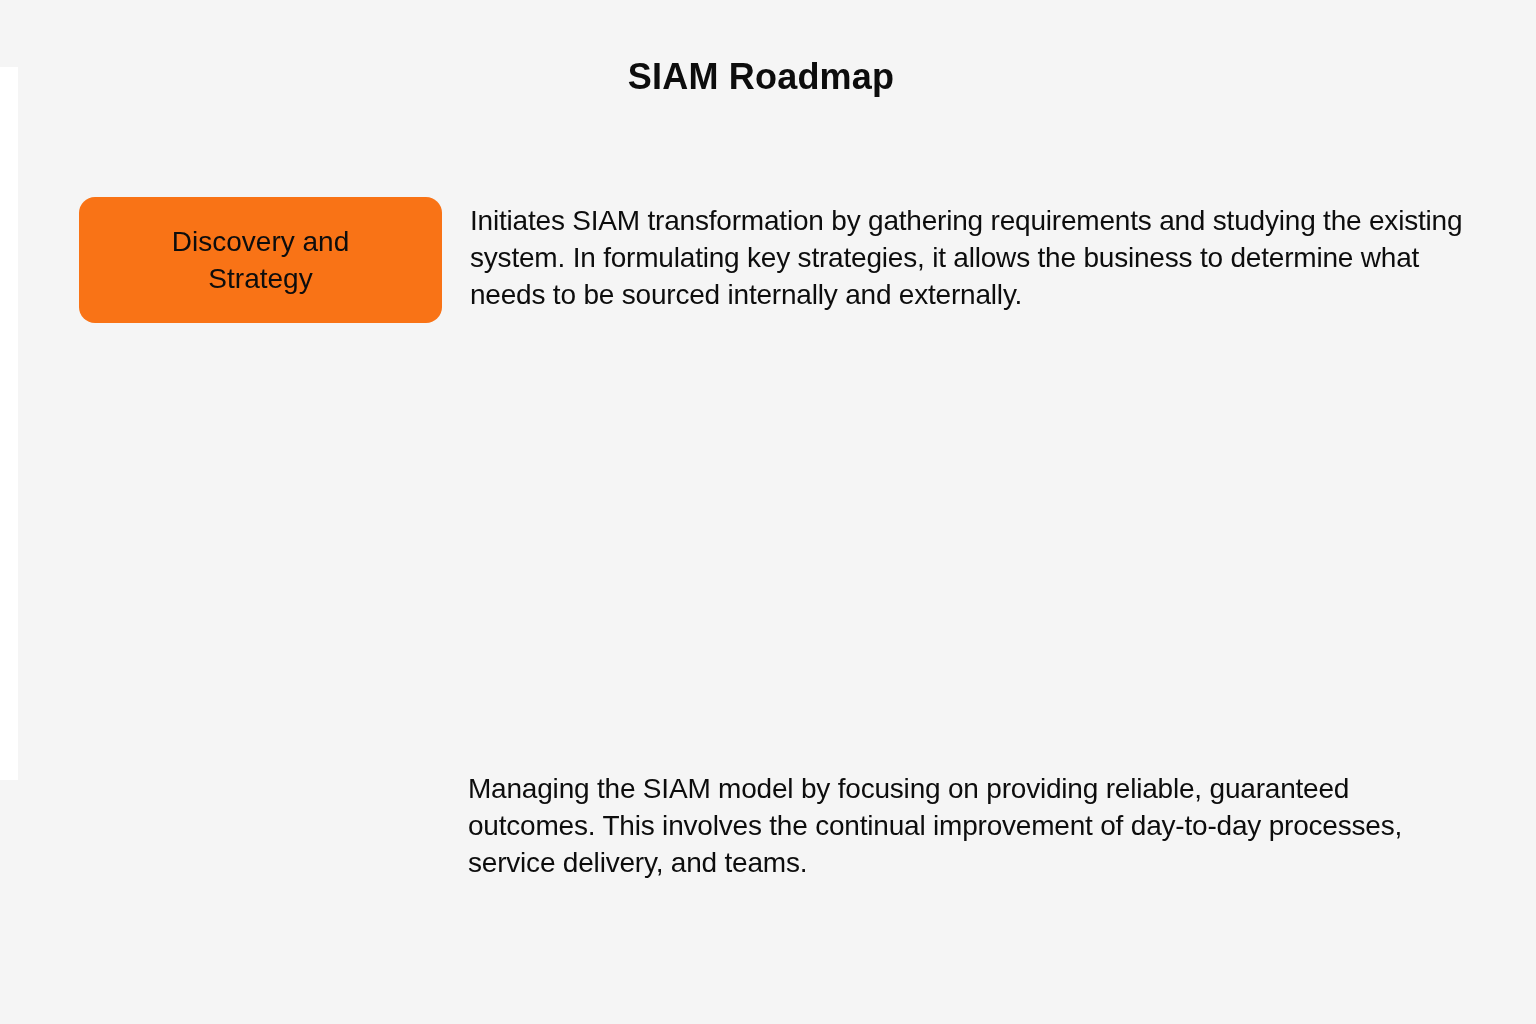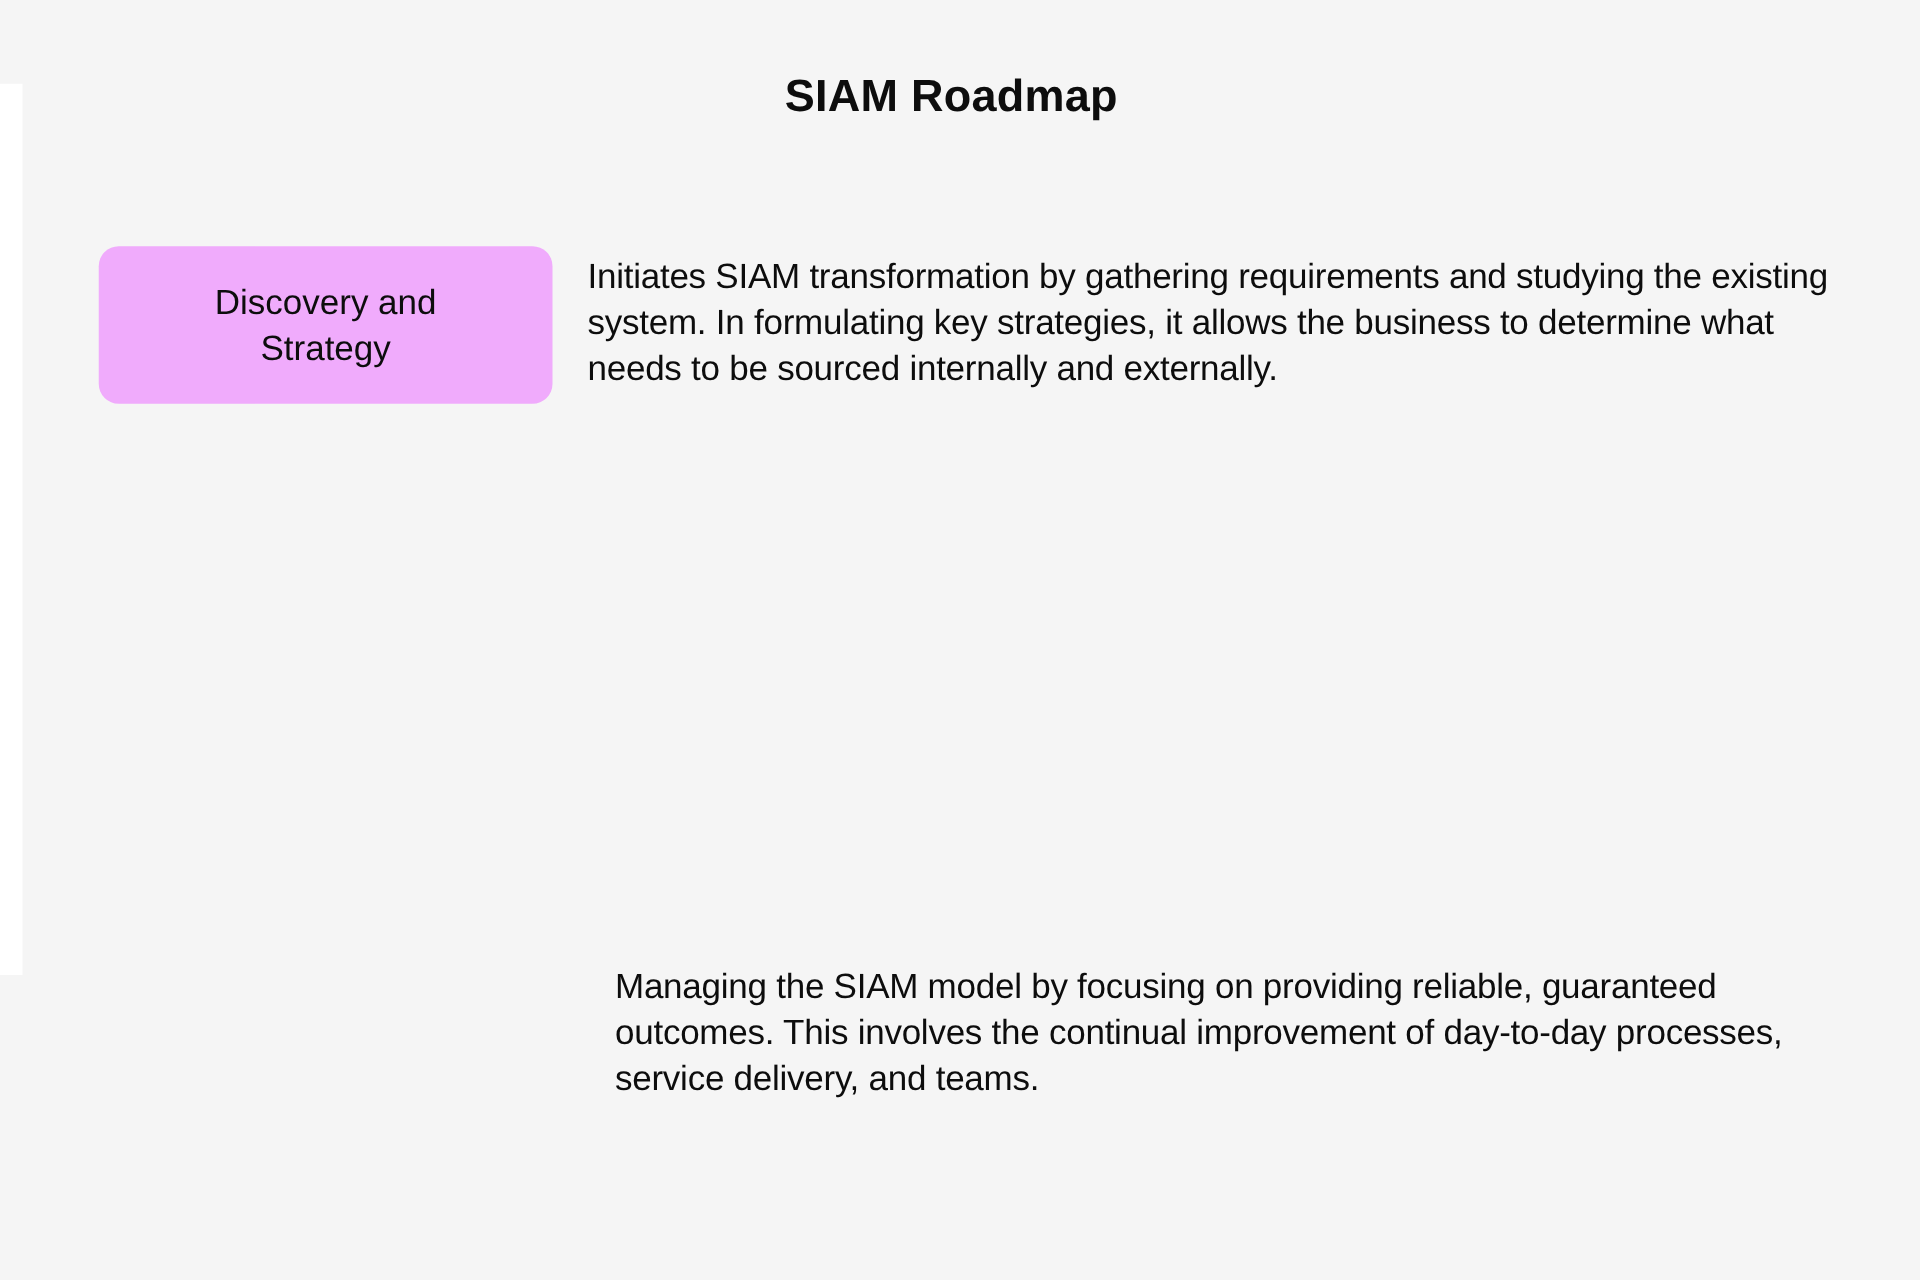--- a/index.html
+++ b/index.html
@@ -45,7 +45,7 @@
       top: 0;
       width: 363px;
       height: 126px;
-      background: #f0abfc;
+      background: #f97316;
       border-radius: 16px;
       display: flex;
       align-items: center;

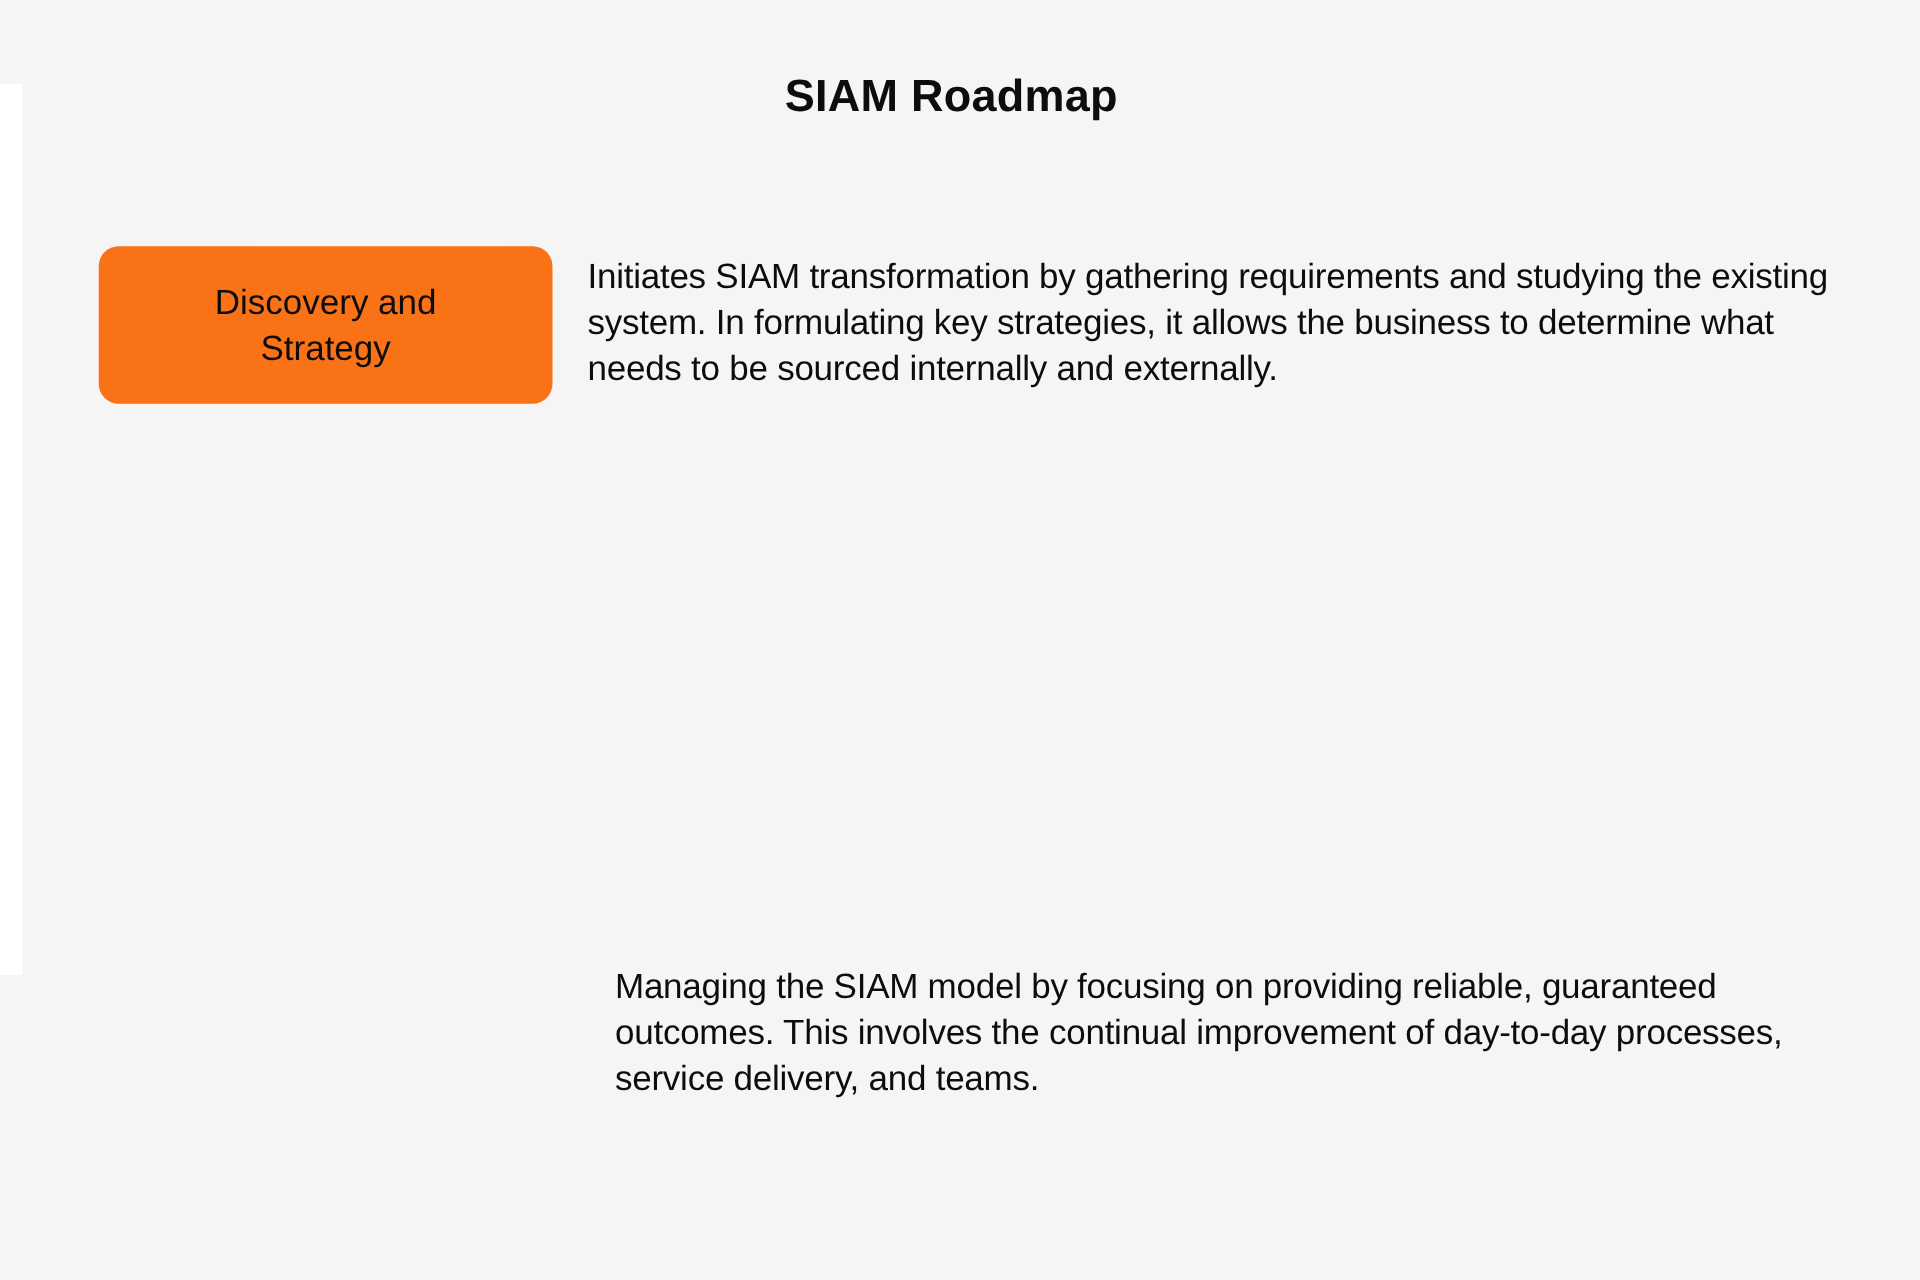--- a/index.html
+++ b/index.html
@@ -88,7 +88,7 @@
 </div>
 
 <div class="stage" style="top:773px;">
-  <div class="stage-desc" style="top:-3px;width:1000px;margin-left:24px;">Managing the SIAM model by focusing on providing reliable, guaranteed outcomes. This involves the continual improvement of day-to-day processes, service delivery, and teams.</div>
+  <div class="stage-desc" style="top:-3px;width:1000px;">Managing the SIAM model by focusing on providing reliable, guaranteed outcomes. This involves the continual improvement of day-to-day processes, service delivery, and teams.</div>
 </div>
 
 </body></html>

